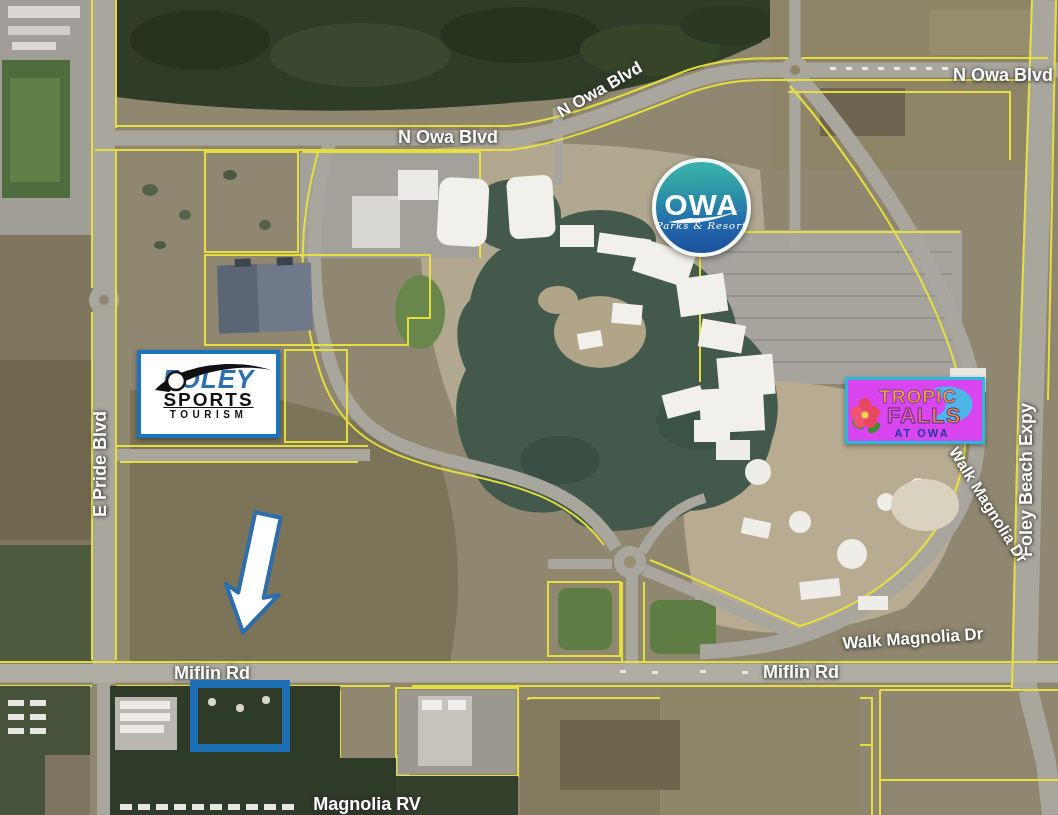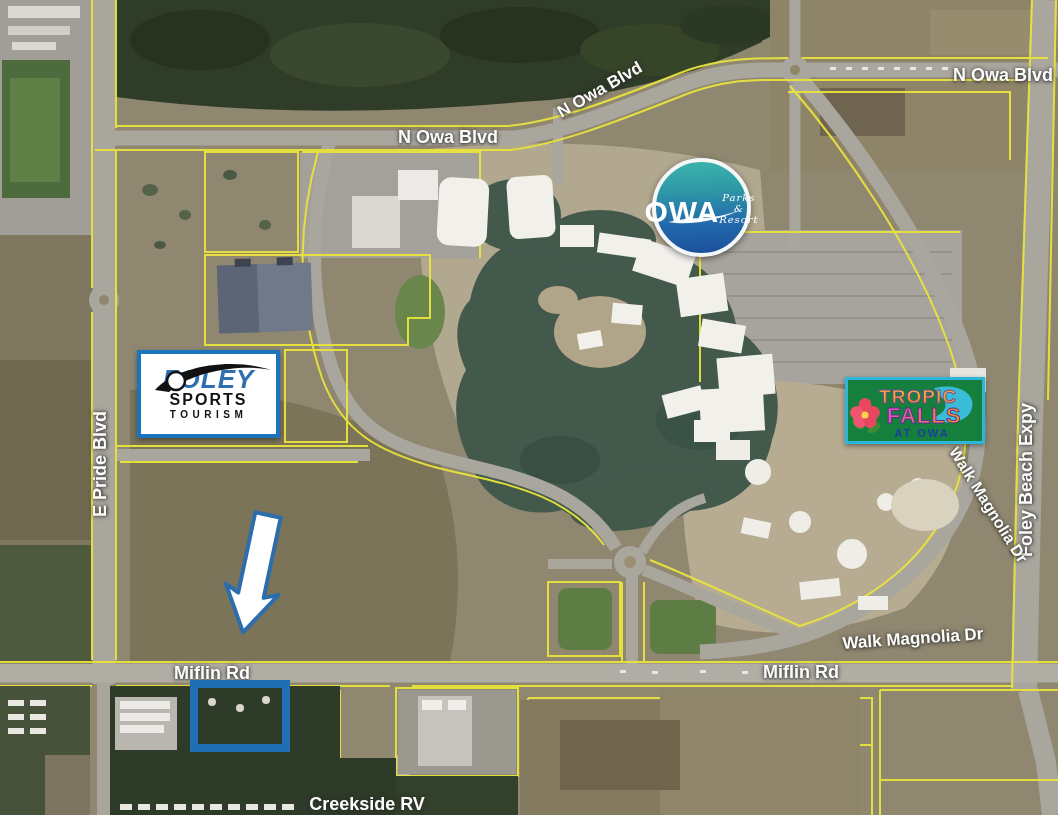--- a/index.html
+++ b/index.html
@@ -13,7 +13,7 @@
   .owa-logo{position:absolute;left:652px;top:158px;width:99px;height:99px;border-radius:50%;
     background:linear-gradient(178deg,#3bb3ad 0%,#2f9aa6 30%,#2268ab 68%,#1c4f9d 100%);
     border:4px solid #f4f7f8;box-sizing:border-box;box-shadow:0 2px 6px rgba(0,0,0,.45);
-    display:flex;flex-direction:row;align-items:center;justify-content:center;}
+    display:flex;flex-direction:column;align-items:center;justify-content:center;}
   .owa-name{color:#ffffff;font-size:30px;font-weight:700;letter-spacing:1px;line-height:26px;margin-top:8px;}
   .owa-tag{color:#ffffff;font-size:10px;font-style:italic;font-family:"DejaVu Serif",serif;
     margin-top:2px;letter-spacing:1px;text-align:center;}

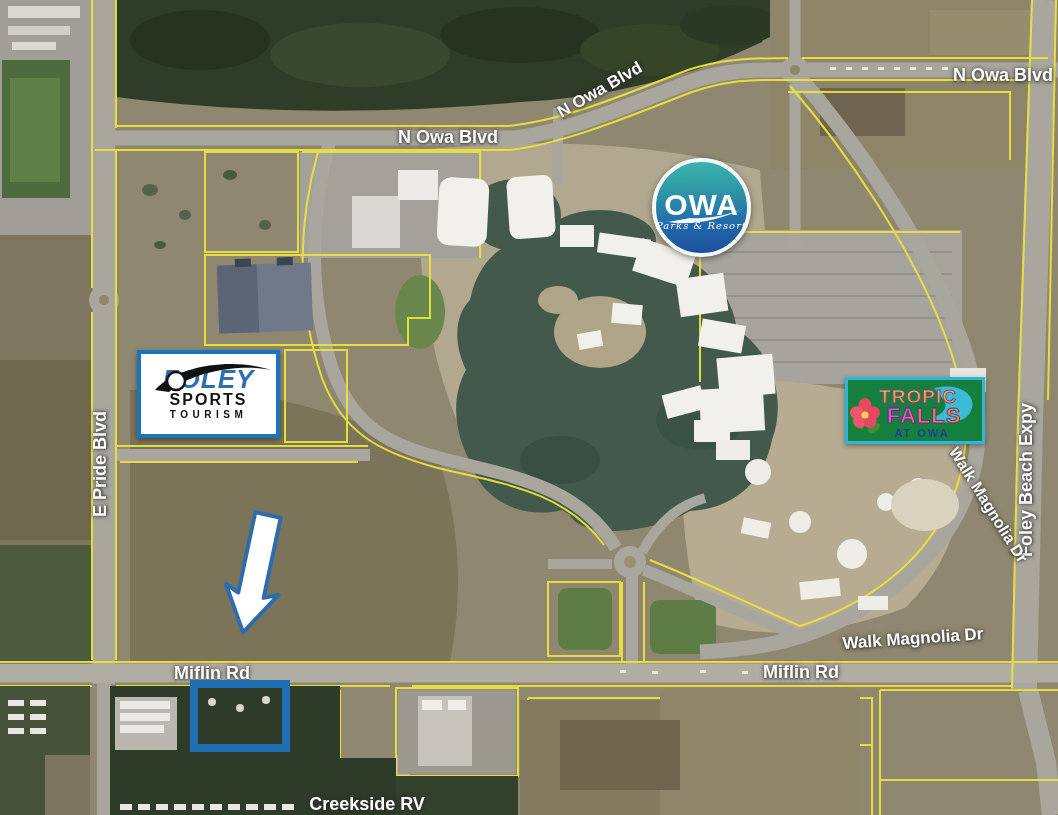--- a/index.html
+++ b/index.html
@@ -23,7 +23,7 @@
     border:4px solid #1b74bc;box-sizing:border-box;box-shadow:0 2px 5px rgba(0,0,0,.4);
     display:flex;flex-direction:column;align-items:center;justify-content:center;overflow:hidden;}
   .foley-line1{color:#2e6fb2;font-size:26px;font-weight:900;font-style:italic;letter-spacing:1px;line-height:24px;position:relative;z-index:1;}
-  .foley-line2{color:#121212;font-size:16px;font-weight:900;letter-spacing:2px;line-height:17px;}
+  .foley-line2{color:#121212;font-size:19px;font-weight:900;letter-spacing:2px;line-height:17px;text-decoration:underline;}
   .foley-line3{color:#121212;font-size:10px;font-weight:700;letter-spacing:4.5px;line-height:12px;margin-top:1px;text-align:right;}
   .foley-swoosh{position:absolute;left:8px;top:6px;width:128px;height:34px;z-index:2;}
   

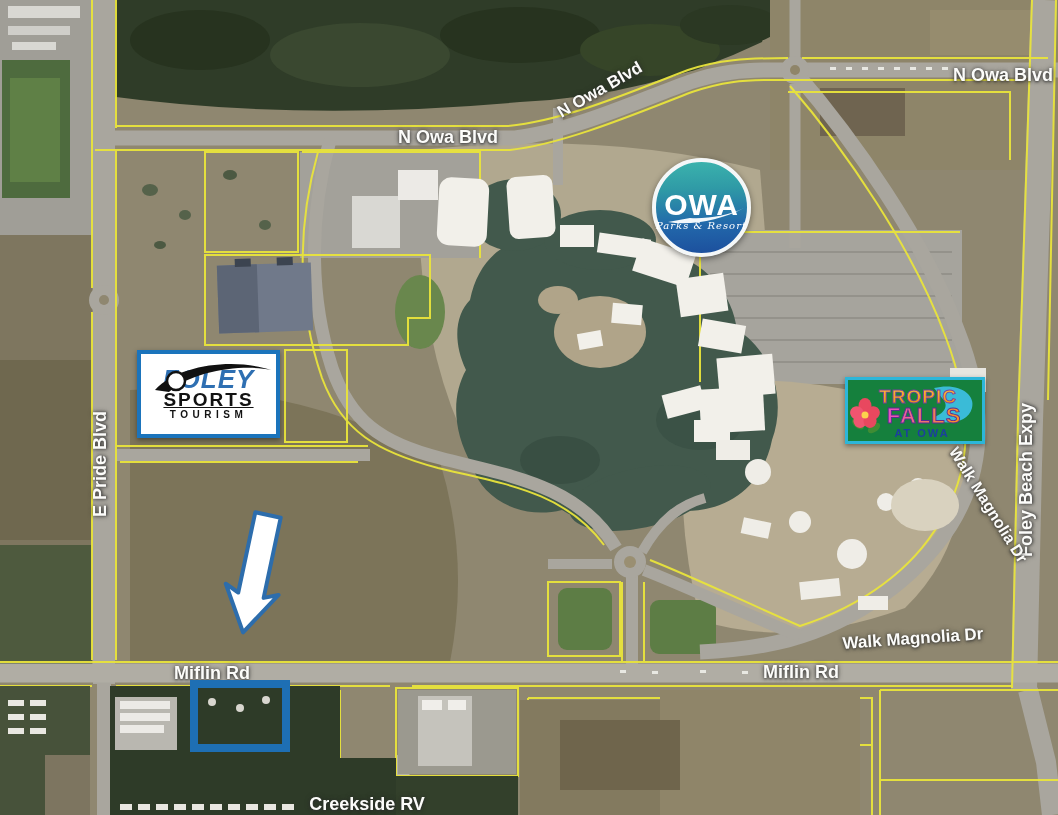--- a/index.html
+++ b/index.html
@@ -27,7 +27,7 @@
   .foley-line3{color:#121212;font-size:10px;font-weight:700;letter-spacing:4.5px;line-height:12px;margin-top:1px;text-align:right;}
   .foley-swoosh{position:absolute;left:8px;top:6px;width:128px;height:34px;z-index:2;}
   
-  .tropic-logo{position:absolute;left:845px;top:377px;width:140px;height:67px;background:#15803d;
+  .tropic-logo{position:absolute;left:845px;top:377px;width:140px;height:67px;background:#d946ef;
     border:3px solid #2cb6d9;box-sizing:border-box;box-shadow:0 2px 5px rgba(0,0,0,.4);overflow:hidden;}
   
   .site-arrow{position:absolute;left:205px;top:505px;width:120px;height:140px;}

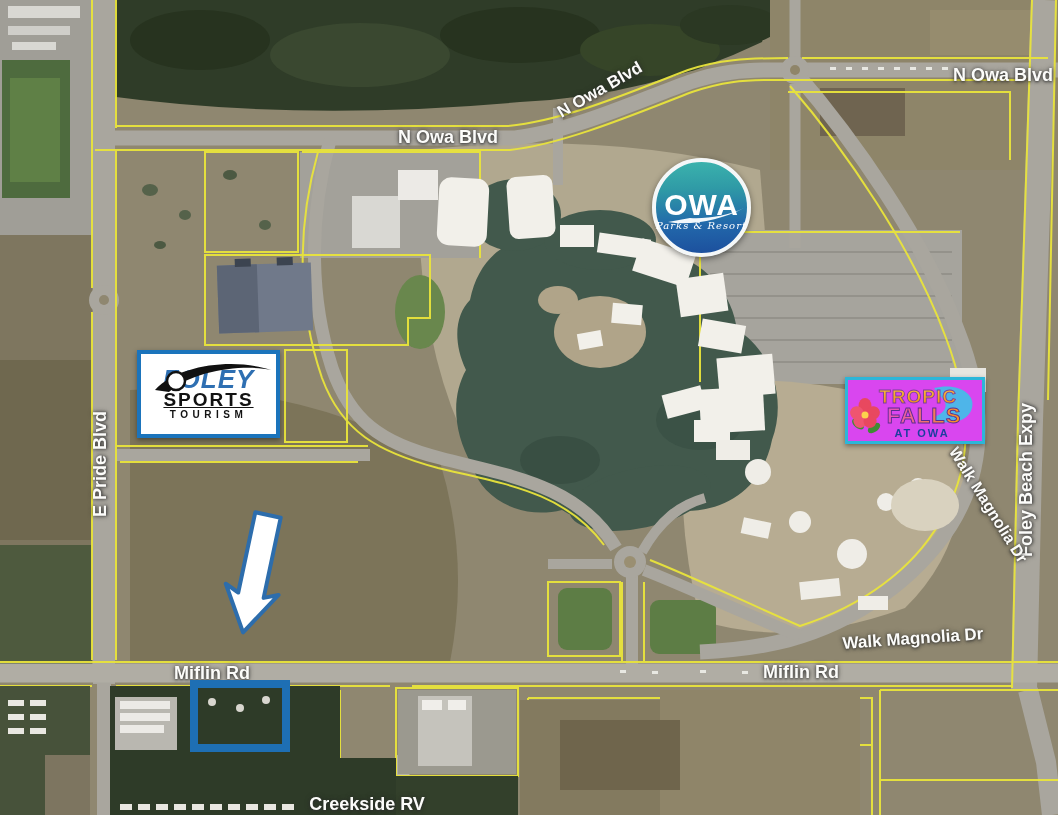--- a/index.html
+++ b/index.html
@@ -268,7 +268,7 @@
   <span class="road-label" style="left:913px;top:639px;font-size:17px;transform:translate(-50%,-50%) rotate(-4deg);">Walk Magnolia Dr</span>
   <span class="road-label" style="left:212px;top:673px;font-size:18px;">Miflin Rd</span>
   <span class="road-label" style="left:801px;top:672px;font-size:18px;">Miflin Rd</span>
-  <span class="road-label" style="left:367px;top:804px;font-size:18px;">Creekside RV</span>
+  <span class="road-label" style="left:367px;top:804px;font-size:18px;">Magnolia RV</span>
 
   <div class="owa-logo">
     <span class="owa-name">OWA</span>

